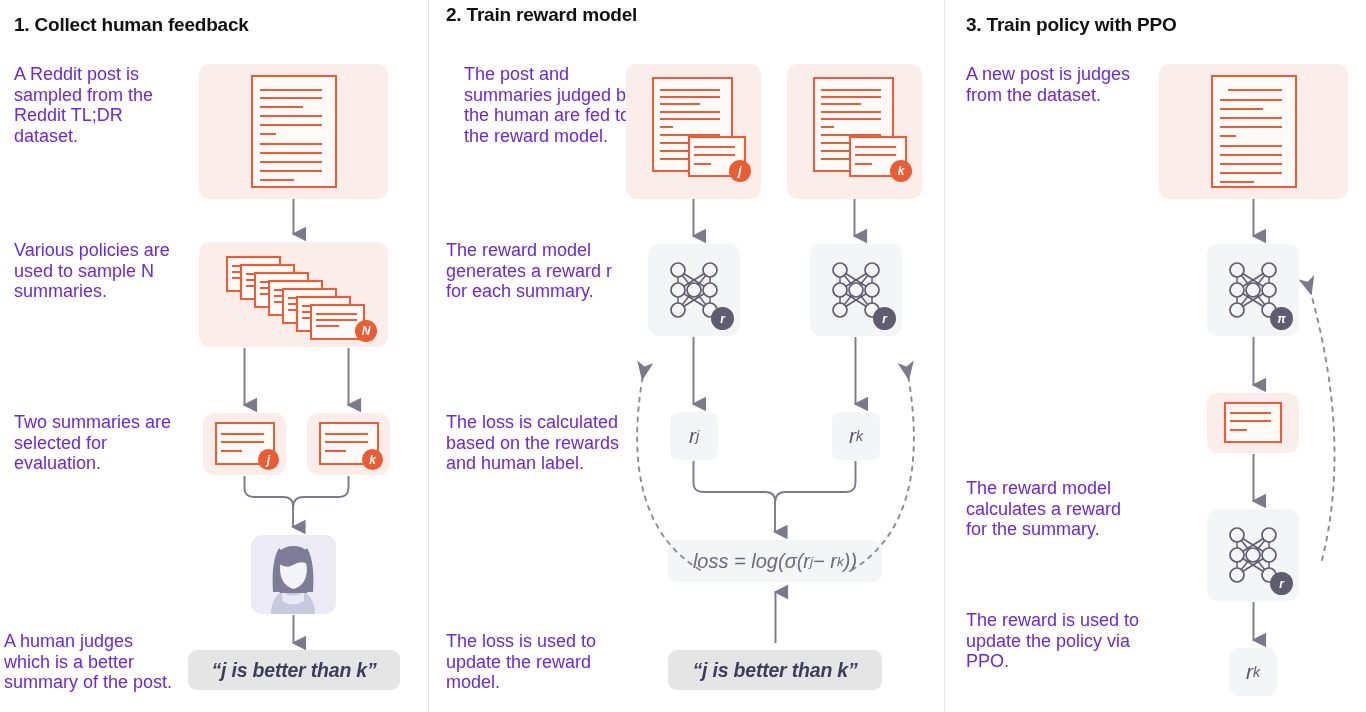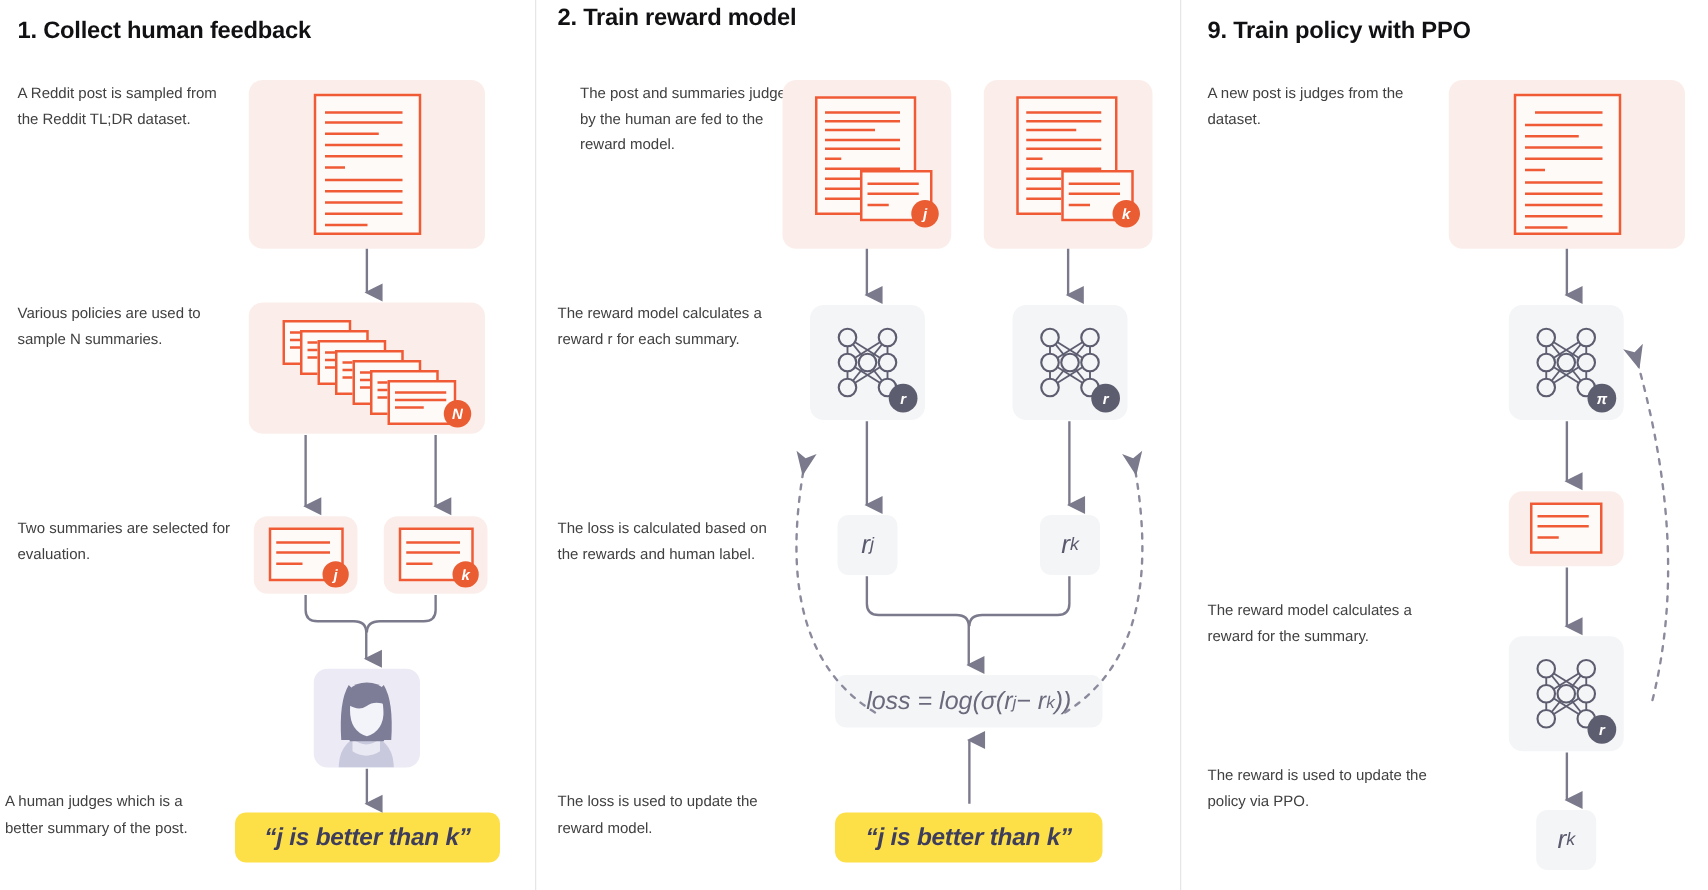--- a/index.html
+++ b/index.html
@@ -110,7 +110,7 @@
 
   <div class="col-title" style="left:14px; top:14px;">1. Collect human feedback</div>
   <div class="col-title" style="left:446px; top:4px;">2. Train reward model</div>
-  <div class="col-title" style="left:966px; top:14px;">9. Train policy with PPO</div>
+  <div class="col-title" style="left:966px; top:14px;">3. Train policy with PPO</div>
 
   <div class="caption" style="left:14px; top:64px; width:170px;">A Reddit post is sampled from the Reddit TL;DR dataset.</div>
   <div class="caption" style="left:14px; top:412px; width:175px;">Two summaries are selected for evaluation.</div>

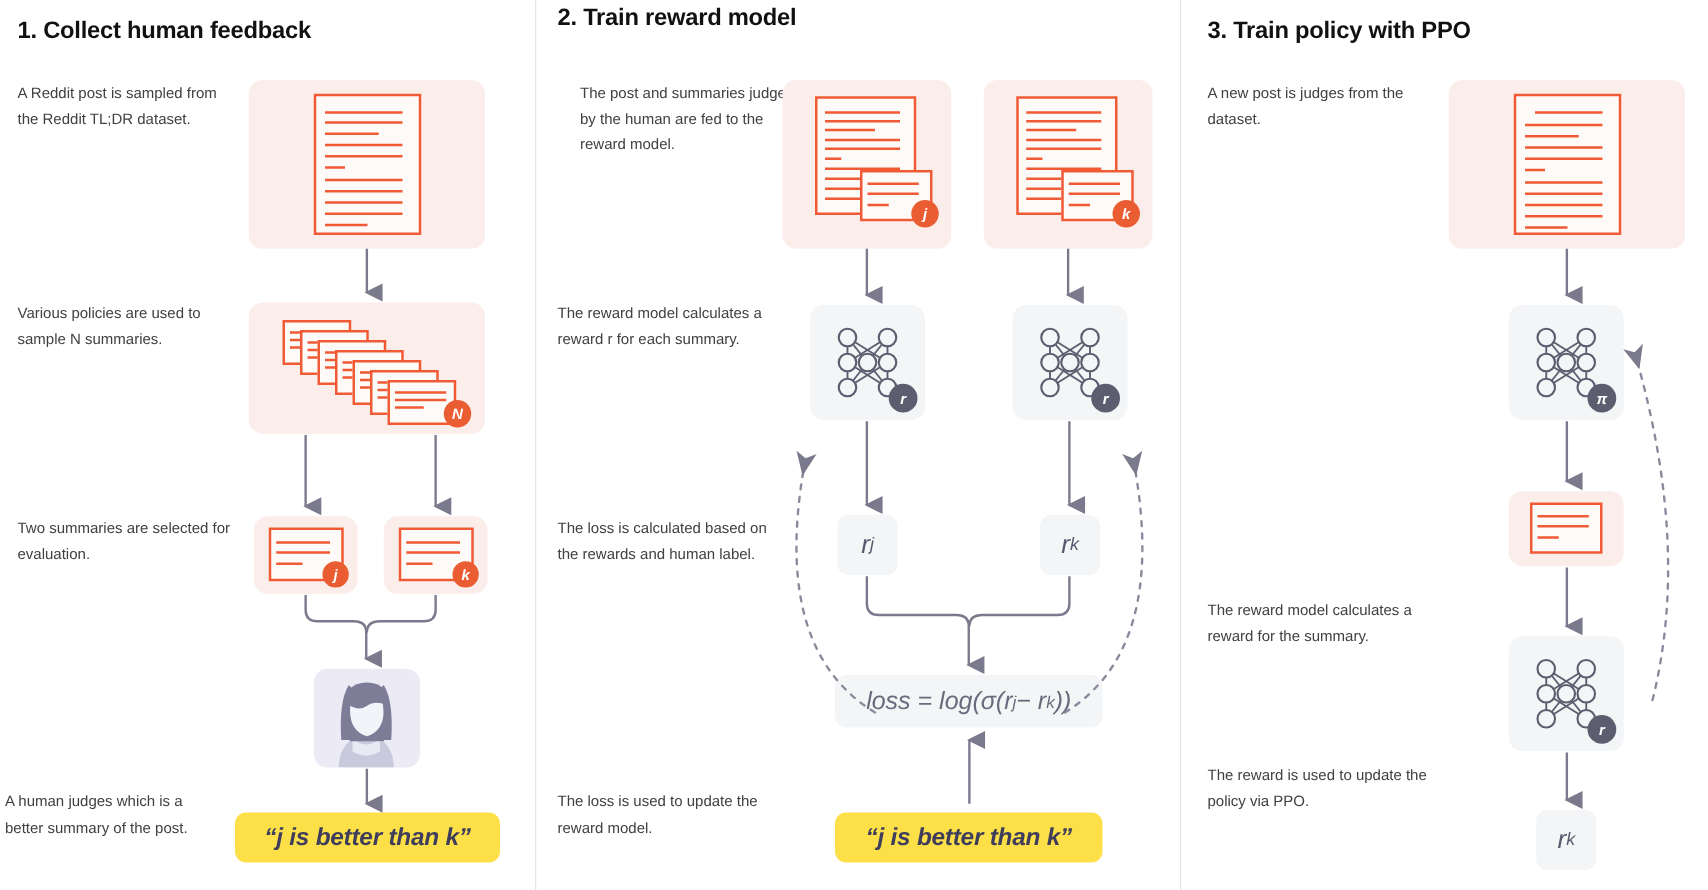--- a/index.html
+++ b/index.html
@@ -24,8 +24,8 @@
 
   .caption {
     position: absolute;
-    font-size: 12px; line-height: 20.5px;
-    color: #404040;
+    font-size: 18px; line-height: 20.5px;
+    color: #6d28d9;
     width: 180px;
   }
 

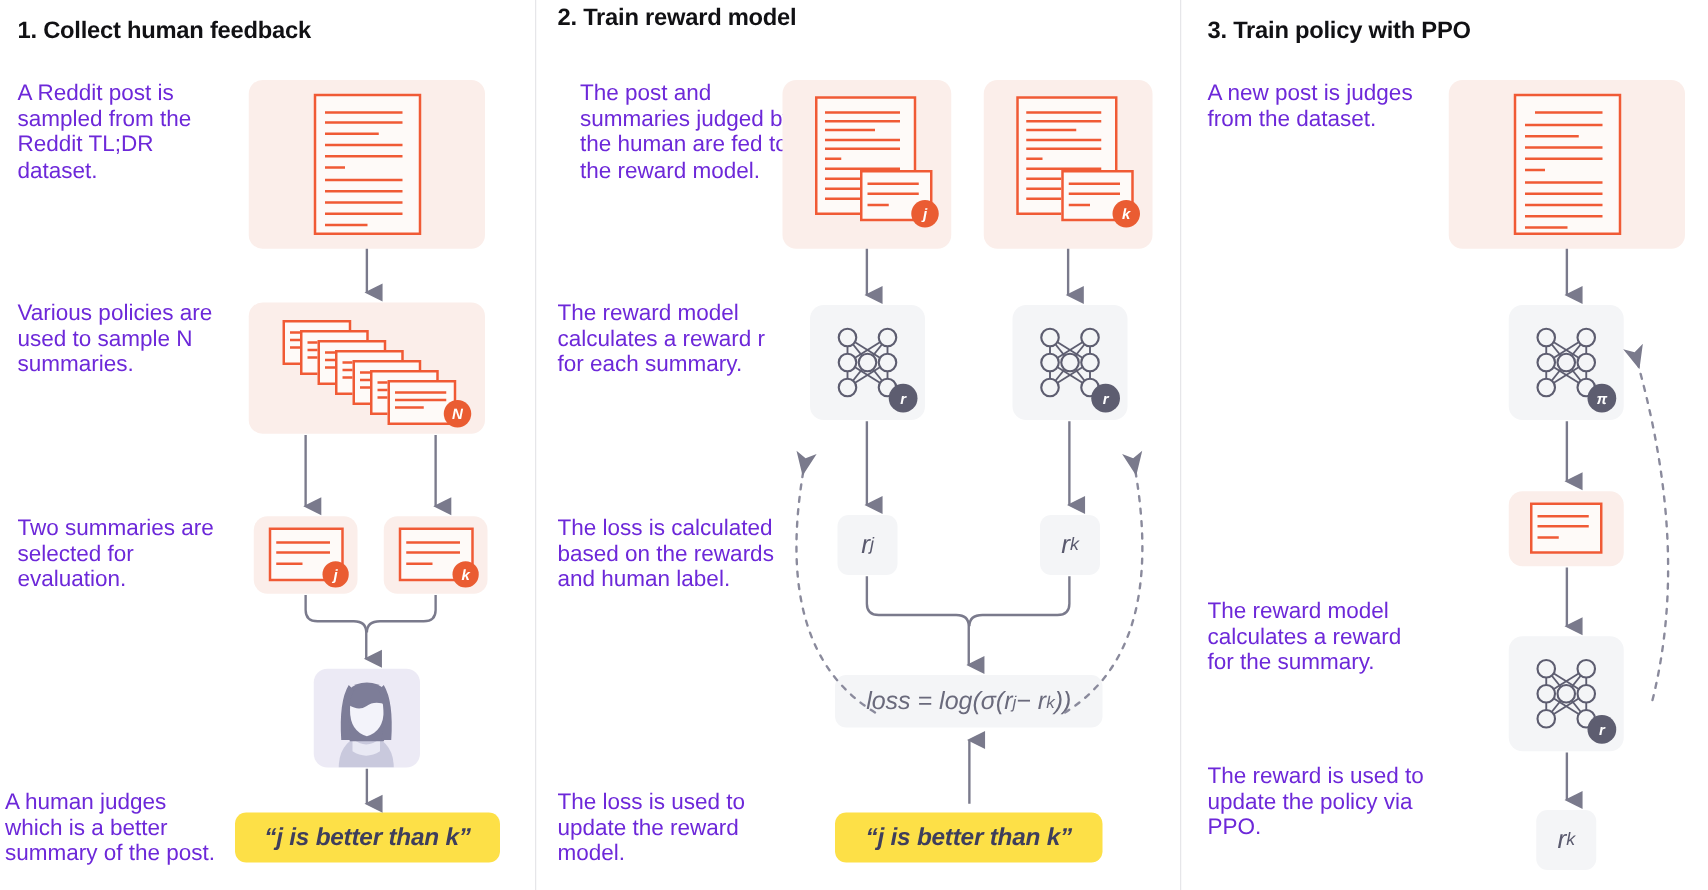--- a/index.html
+++ b/index.html
@@ -234,7 +234,7 @@
   </svg>
 
   <div class="caption" style="left:464px; top:64px; width:180px;">The post and summaries judged by the human are fed to the reward model.</div>
-  <div class="caption" style="left:446px; top:240px; width:180px;">The reward model calculates a reward r for each summary.</div>
+  <div class="caption" style="left:446px; top:240px; width:180px;">The reward model generates a reward r for each summary.</div>
   <div class="caption" style="left:446px; top:412px; width:180px;">The loss is calculated based on the rewards and human label.</div>
   <div class="caption" style="left:446px; top:631px; width:180px;">The loss is used to update the reward model.</div>
 

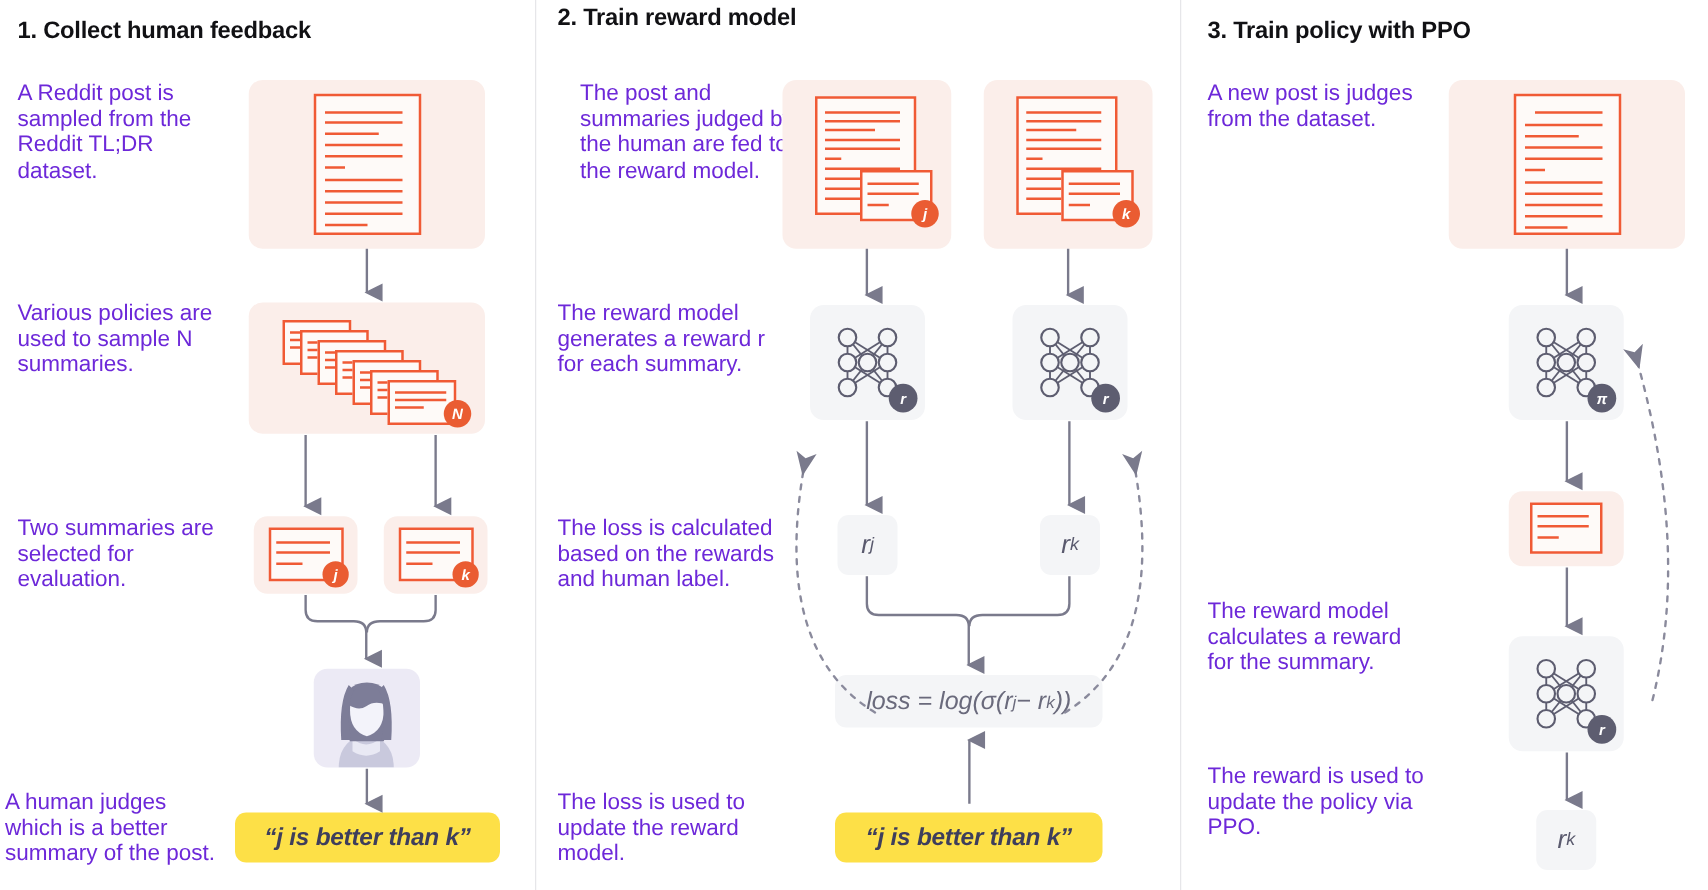--- a/index.html
+++ b/index.html
@@ -80,7 +80,7 @@
   }
   .quote {
     position: absolute;
-    background: #fde047;
+    background: #e5e5e5;
     border-radius: 9px;
     display: flex; align-items: center; justify-content: center;
     color: #3e3e5c;

